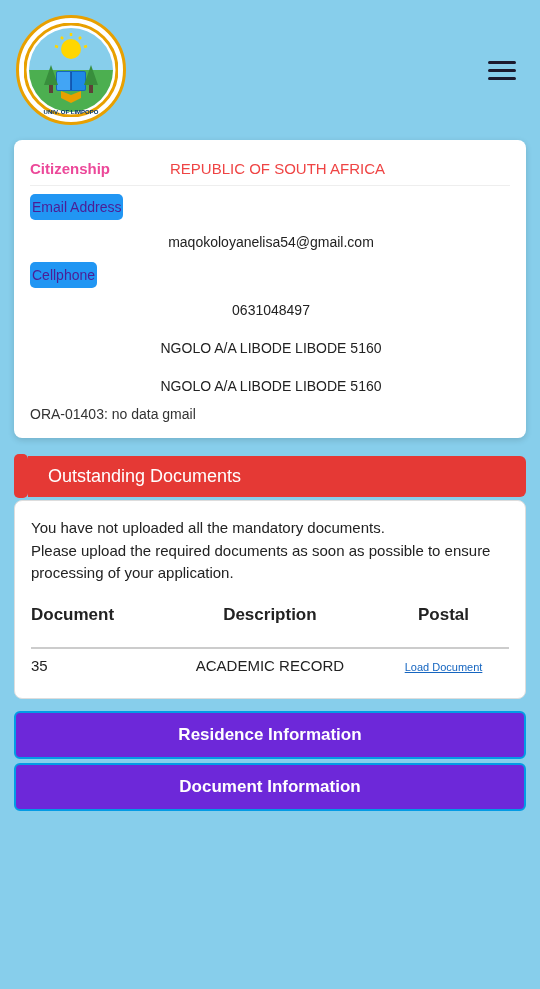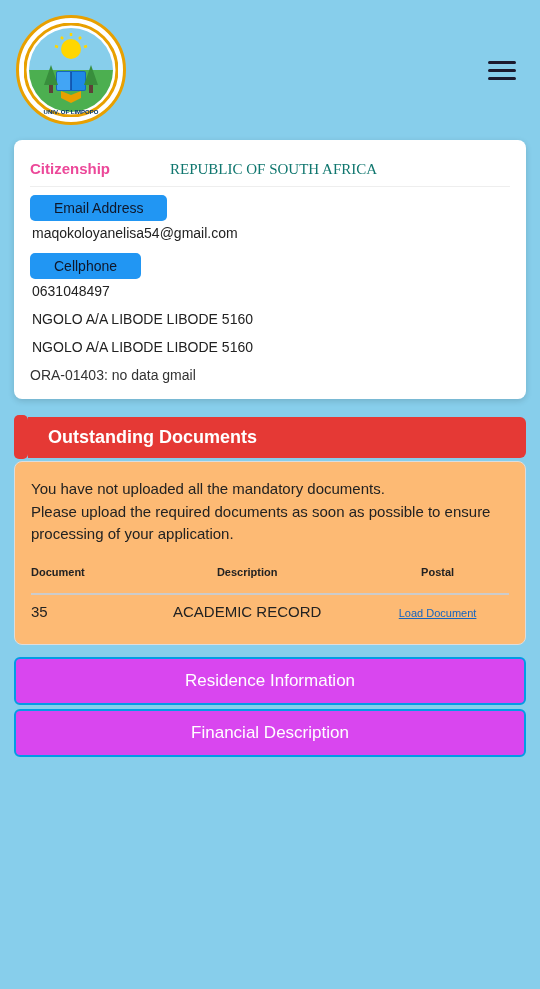--- a/index.html
+++ b/index.html
@@ -76,8 +76,7 @@
 
     .info-value {
       font-size: 15px;
-      color: #0f766e;
-      font-family: Liberation Serif, serif;
+      color: #ef4444;
     }
 
     .section-btn {

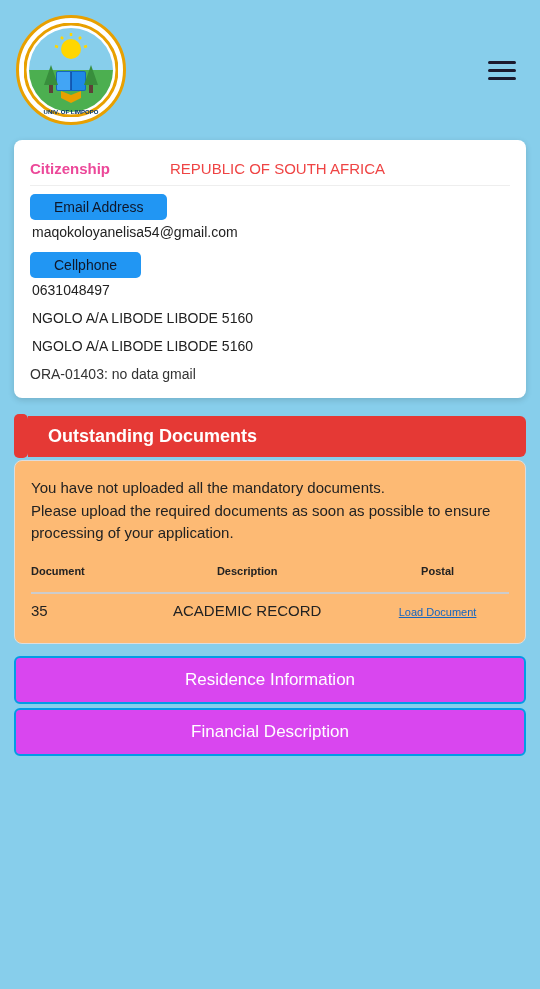--- a/index.html
+++ b/index.html
@@ -82,10 +82,10 @@
     .section-btn {
       display: inline-block;
       background: #2196F3;
-      color: #0f172a;
+      color: #4c1d95;
       border: none;
       border-radius: 5px;
-      padding: 5px 24px;
+      padding: 5px 2px;
       font-size: 14px;
       font-weight: normal;
       cursor: pointer;

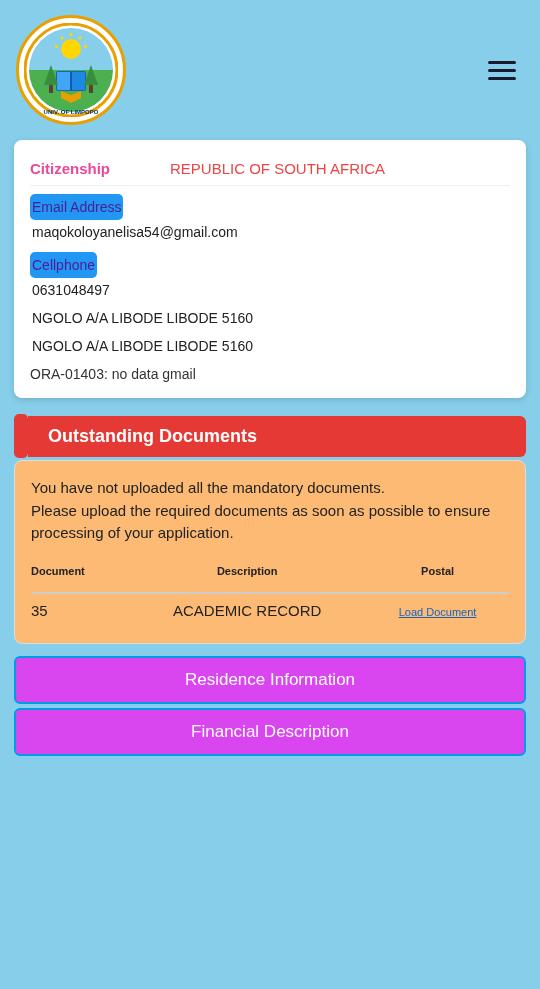--- a/index.html
+++ b/index.html
@@ -100,7 +100,8 @@
       font-size: 14px;
       color: #222;
       padding-left: 2px;
-      margin-top: 0;
+      margin-top: 10px;
+      text-align: center;
     }
 
     .error-text {

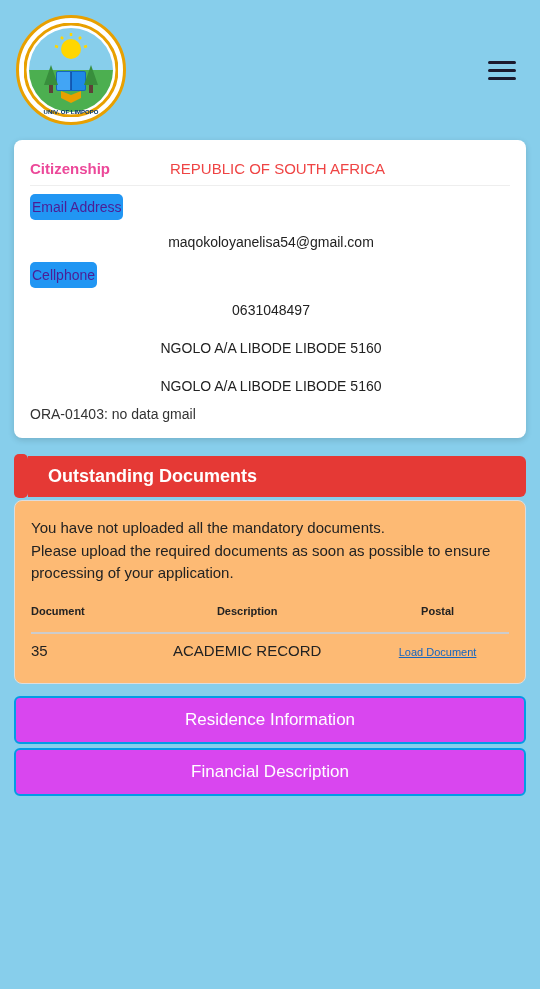--- a/index.html
+++ b/index.html
@@ -254,7 +254,7 @@
 <div class="outstanding-section">
   <div style="margin-bottom: 0; display: flex; align-items: center;">
     <div style="width: 14px; background: #e53935; border-radius: 5px; min-height: 44px; margin-right: 0;"></div>
-    <div style="background: #e53935; color: #fff; border-radius: 0 6px 6px 0; padding: 10px 20px; font-size: 18px; font-weight: bold; flex: 1;">
+    <div style="background: #e53935; color: #fff; border-radius: 0 6px 6px 0; padding: 10px 20px; font-size: 18px; font-weight: normal; flex: 1;">
       <span>Outstanding Documents</span>
     </div>
   </div>

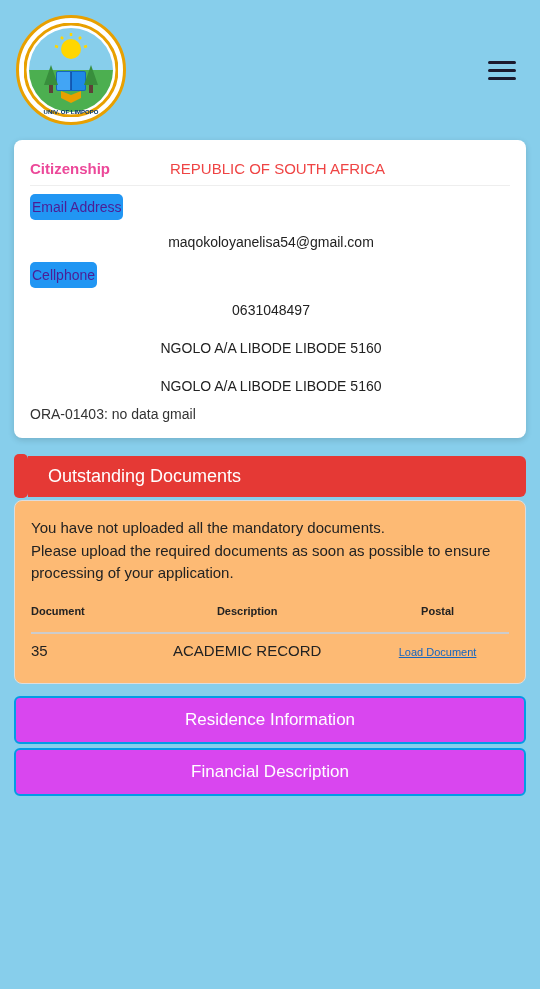--- a/index.html
+++ b/index.html
@@ -259,7 +259,7 @@
     </div>
   </div>
 
-  <div style="background: #fdba74; border: 1px solid #ddd; border-radius: 8px; padding: 16px; margin-top: 2px;">
+  <div style="background: #ffffff; border: 1px solid #ddd; border-radius: 8px; padding: 16px; margin-top: 2px;">
     <div class="outstanding-msg">
       <span>You have not uploaded all the mandatory documents.</span><br>
       <span>Please upload the required documents as soon as possible to ensure processing of your application.</span>

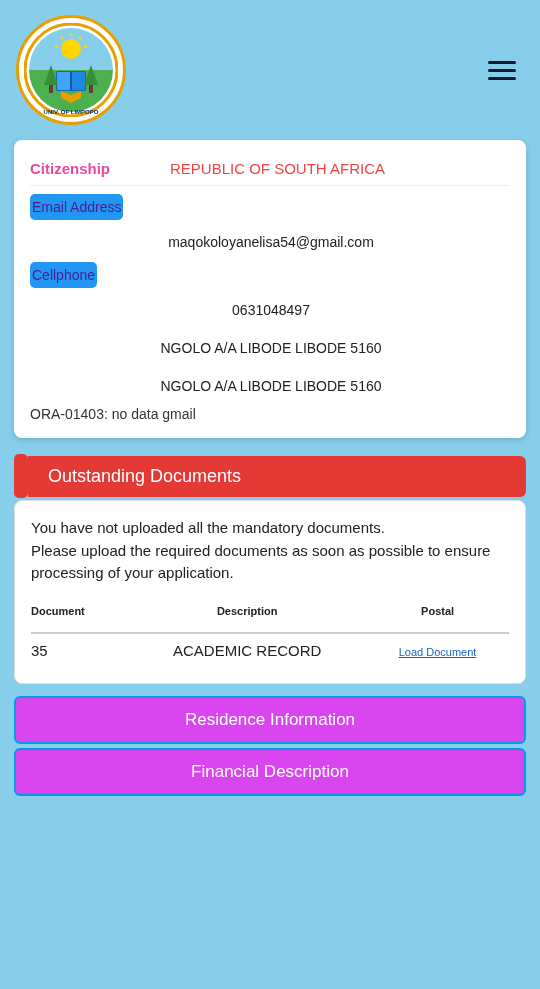--- a/index.html
+++ b/index.html
@@ -128,10 +128,10 @@
 
     .doc-table th {
       font-weight: bold;
-      font-size: 11px;
+      font-size: 17px;
       color: #222;
       text-align: left;
-      padding: 6px 8px 15px 0;
+      padding: 6px 8px 22px 0;
       border-bottom: 2px solid #ccc;
       margin-left: 40px;
     }

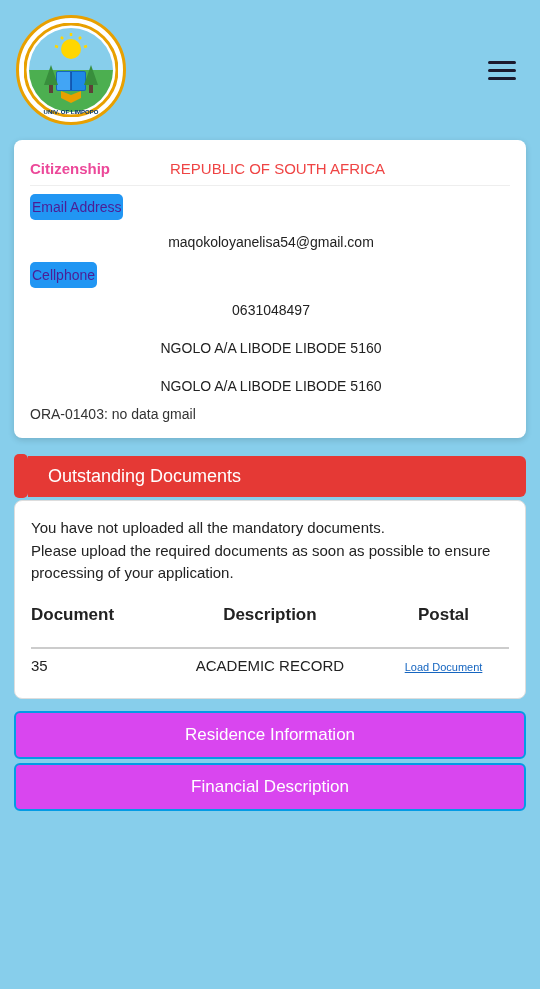--- a/index.html
+++ b/index.html
@@ -169,13 +169,13 @@
     }
 
     .bottom-btn {
-      background: #d946ef;
+      background: #6d28d9;
       color: #fff;
       border: 2px solid #039be5;
       border-radius: 6px;
       padding: 12px 0;
       font-size: 17px;
-      font-weight: normal;
+      font-weight: bold;
       text-align: center;
       cursor: pointer;
       width: 100%;

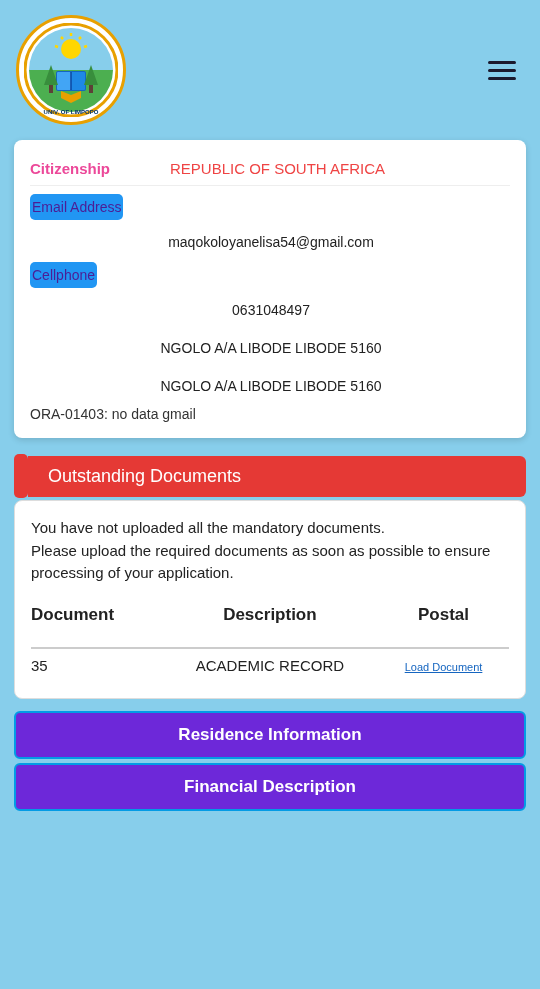--- a/index.html
+++ b/index.html
@@ -286,7 +286,7 @@
 
 <div class="bottom-buttons">
   <button class="bottom-btn">Residence Information</button>
-  <button class="bottom-btn">Financial Description</button>
+  <button class="bottom-btn">Document Information</button>
 </div>
 
 </body></html>

